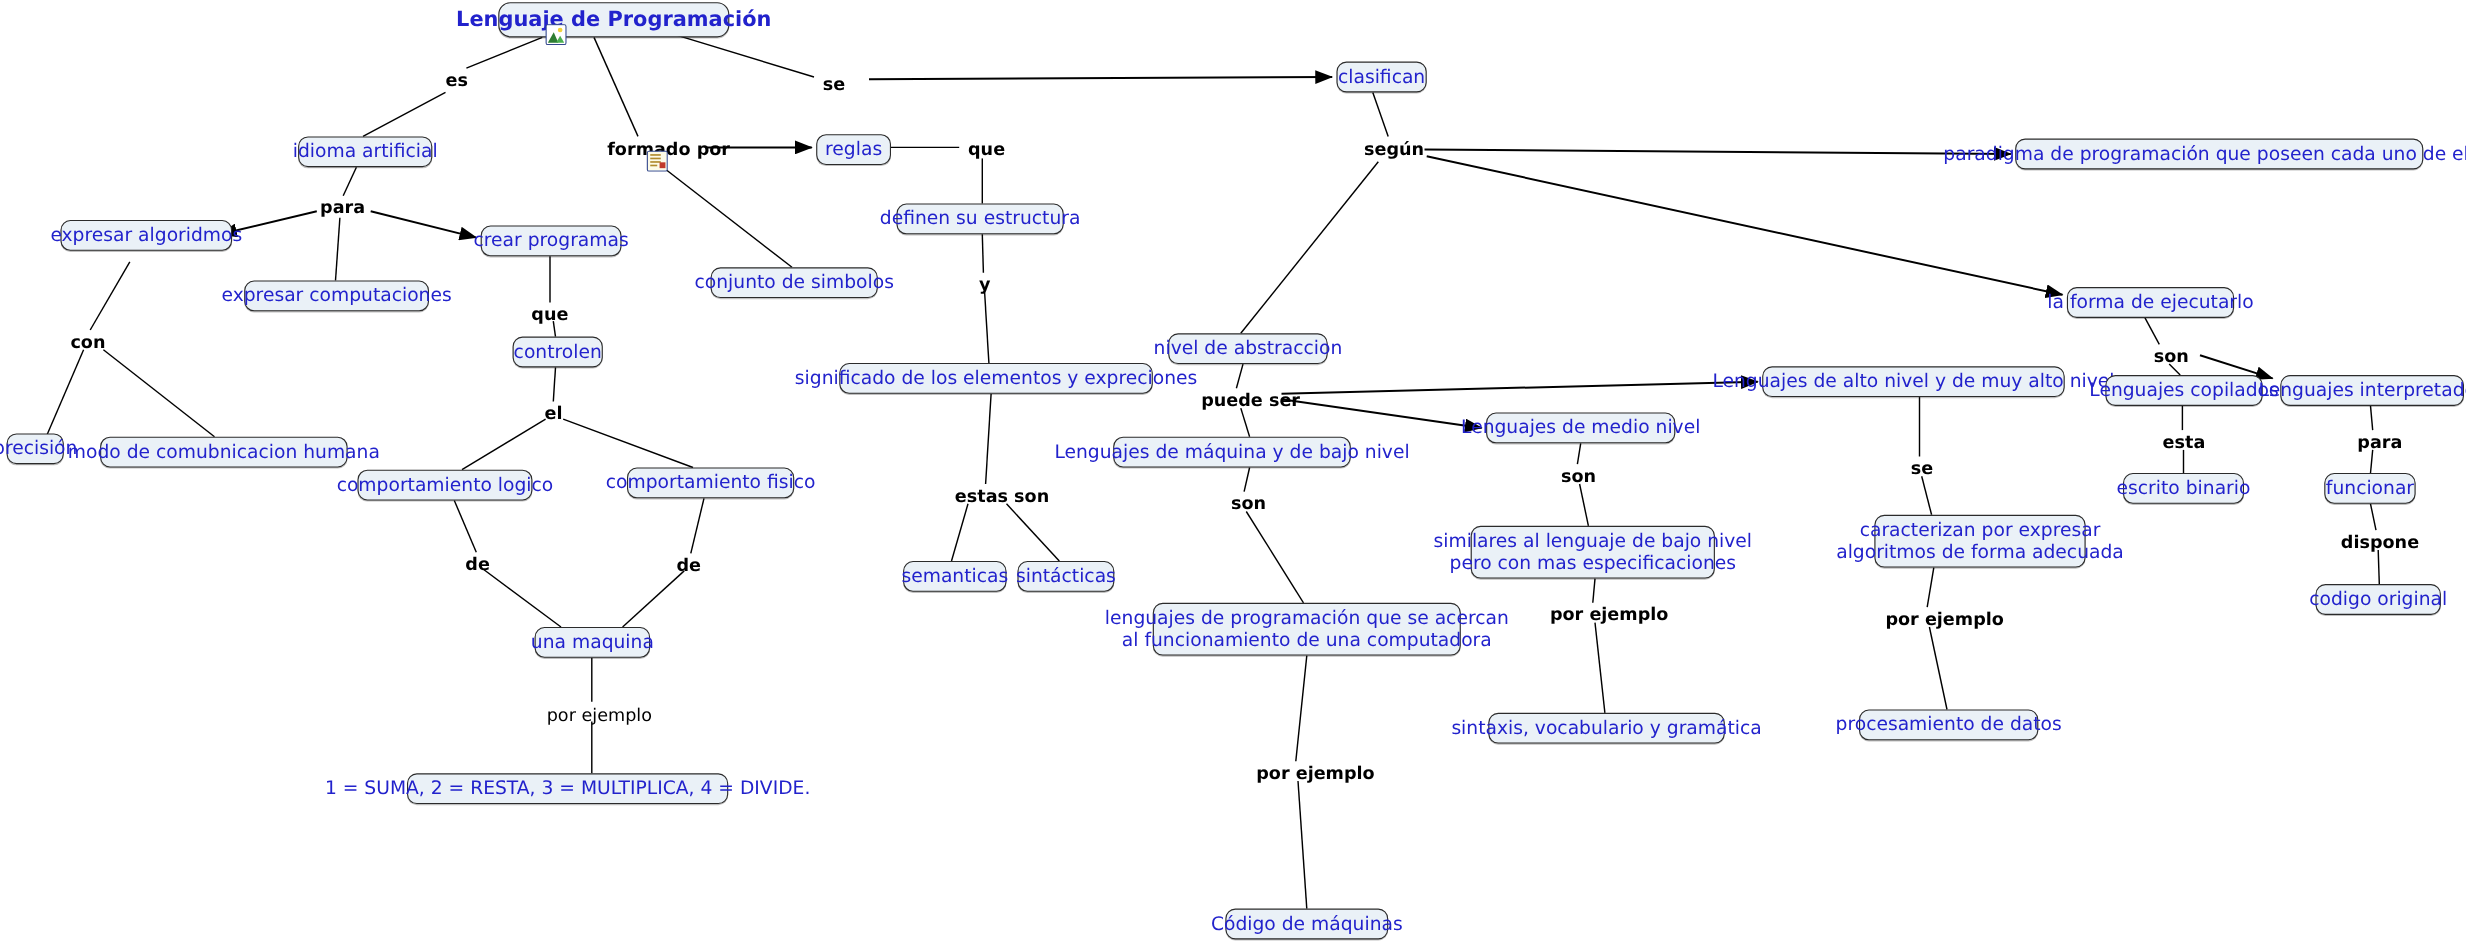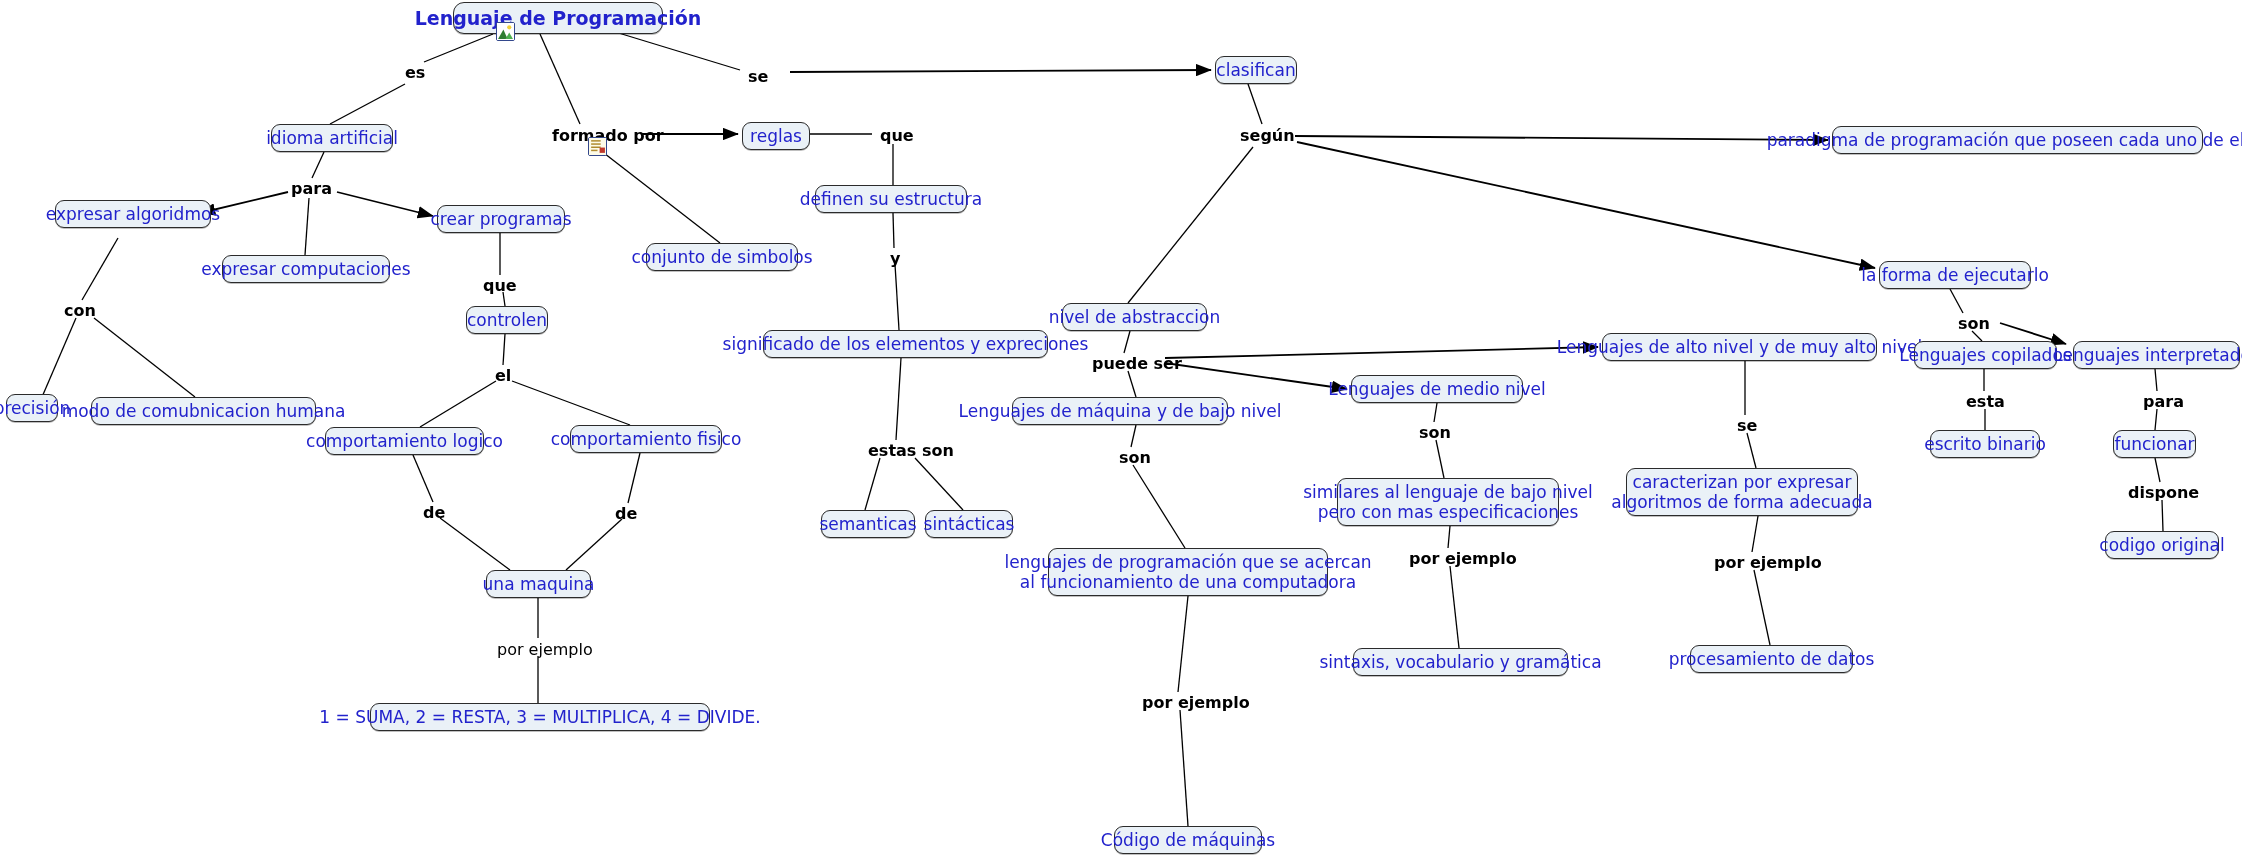--- a/index.html
+++ b/index.html
@@ -160,7 +160,7 @@
       <div class="node" style="left: 2113px; top: 430px; width: 83px; min-height: 28px;">funcionar</div>
       <div class="node" style="left: 1337px; top: 478px; width: 222px; min-height: 48px;">similares al lenguaje de bajo nivel
 pero con mas especificaciones</div>
-      <div class="node" style="left: 1626px; top: 468px; width: 232px; min-height: 48px;">caracterizan por expresar
+      <div class="node" style="left: 1704px; top: 468px; width: 192px; min-height: 48px;">caracterizan por expresar
 algoritmos de forma adecuada</div>
       <div class="node" style="left: 486px; top: 570px; width: 105px; min-height: 28px;">una maquina</div>
       <div class="node" style="left: 1048px; top: 548px; width: 280px; min-height: 48px;">lenguajes de programación que se acercan

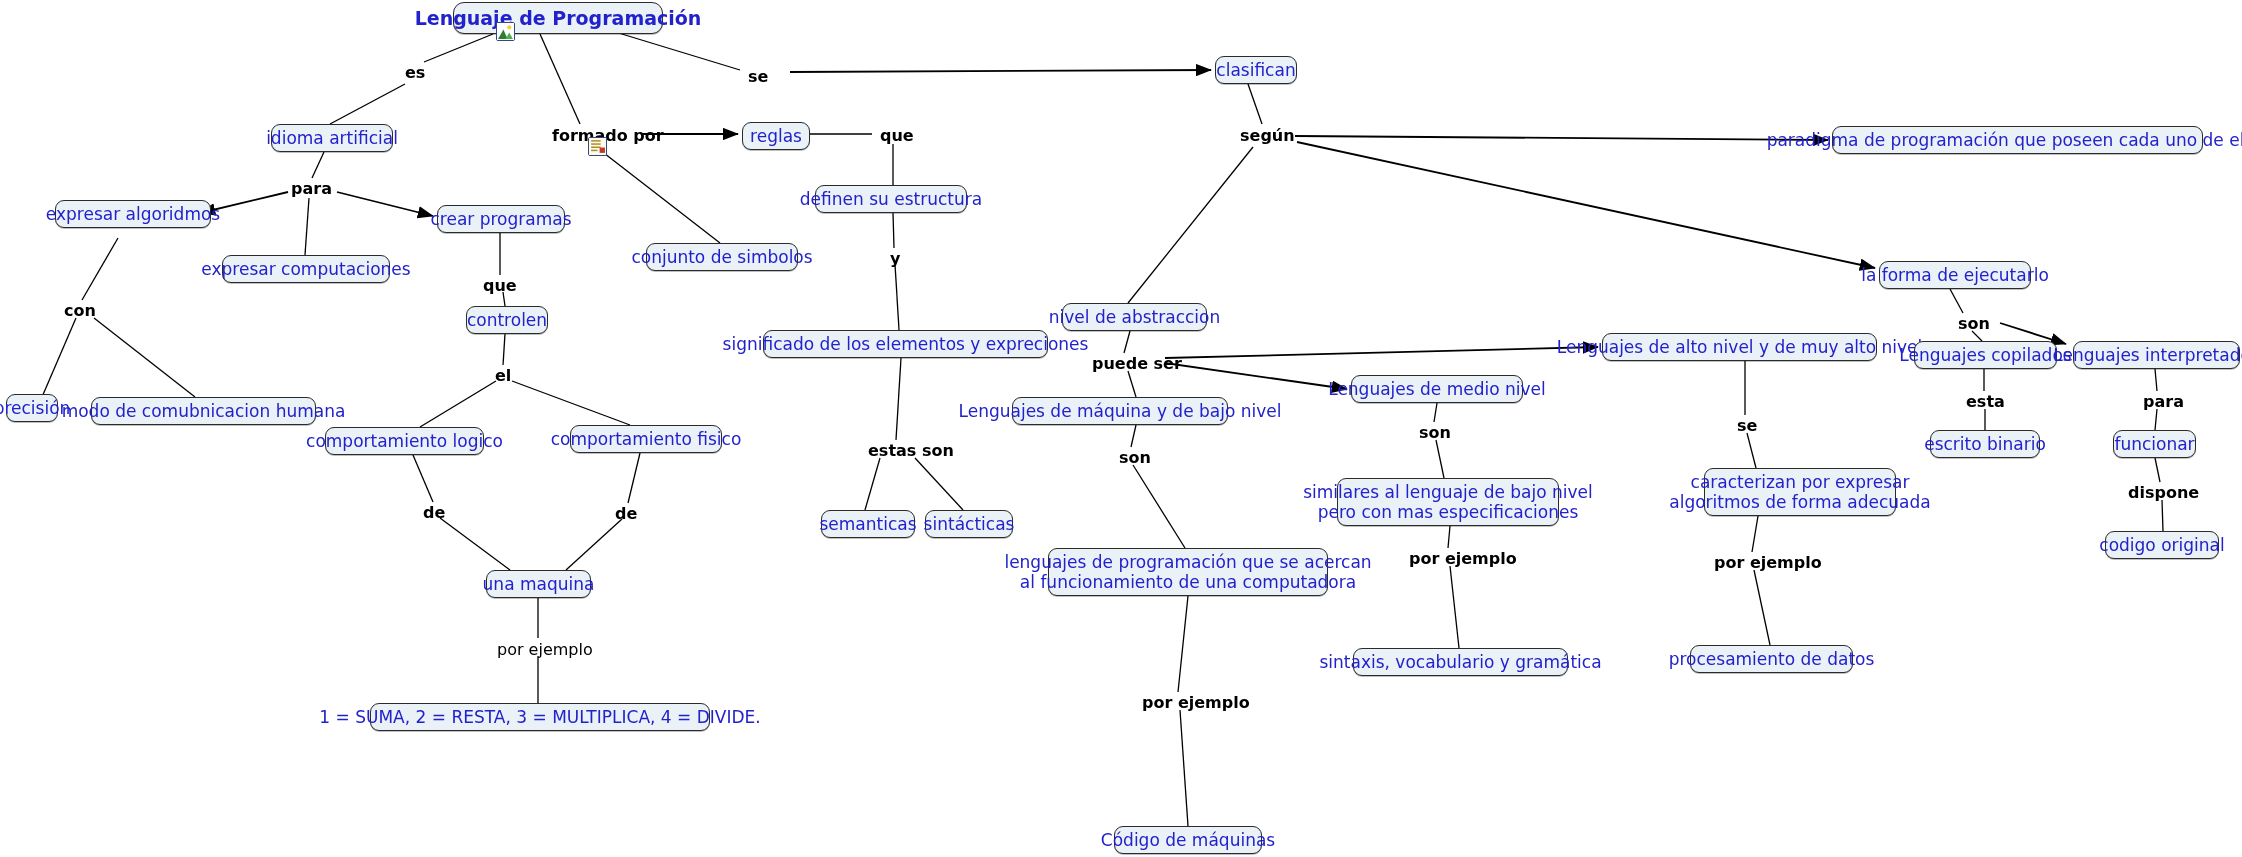--- a/index.html
+++ b/index.html
@@ -168,7 +168,7 @@
       <div class="node" style="left: 2105px; top: 531px; width: 114px; min-height: 28px;">codigo original</div>
       <div class="node" style="left: 1353px; top: 648px; width: 215px; min-height: 28px;">sintaxis, vocabulario y gramática</div>
       <div class="node" style="left: 1690px; top: 645px; width: 163px; min-height: 28px;">procesamiento de datos</div>
-      <div class="node" style="left: 370px; top: 703px; width: 340px; min-height: 28px;">1 = SUMA, 2 = RESTA, 3 = MULTIPLICA, 4 = DIVIDE.</div>
+      <div class="node" style="left: 370px; top: 703px; width: 292px; min-height: 28px;">1 = SUMA, 2 = RESTA, 3 = MULTIPLICA, 4 = DIVIDE.</div>
       <div class="node" style="left: 821px; top: 510px; width: 94px; min-height: 28px;">semanticas</div>
       <div class="node" style="left: 925px; top: 510px; width: 88px; min-height: 28px;">sintácticas</div>
       <div class="node" style="left: 1114px; top: 826px; width: 148px; min-height: 28px;">Código de máquinas</div>

